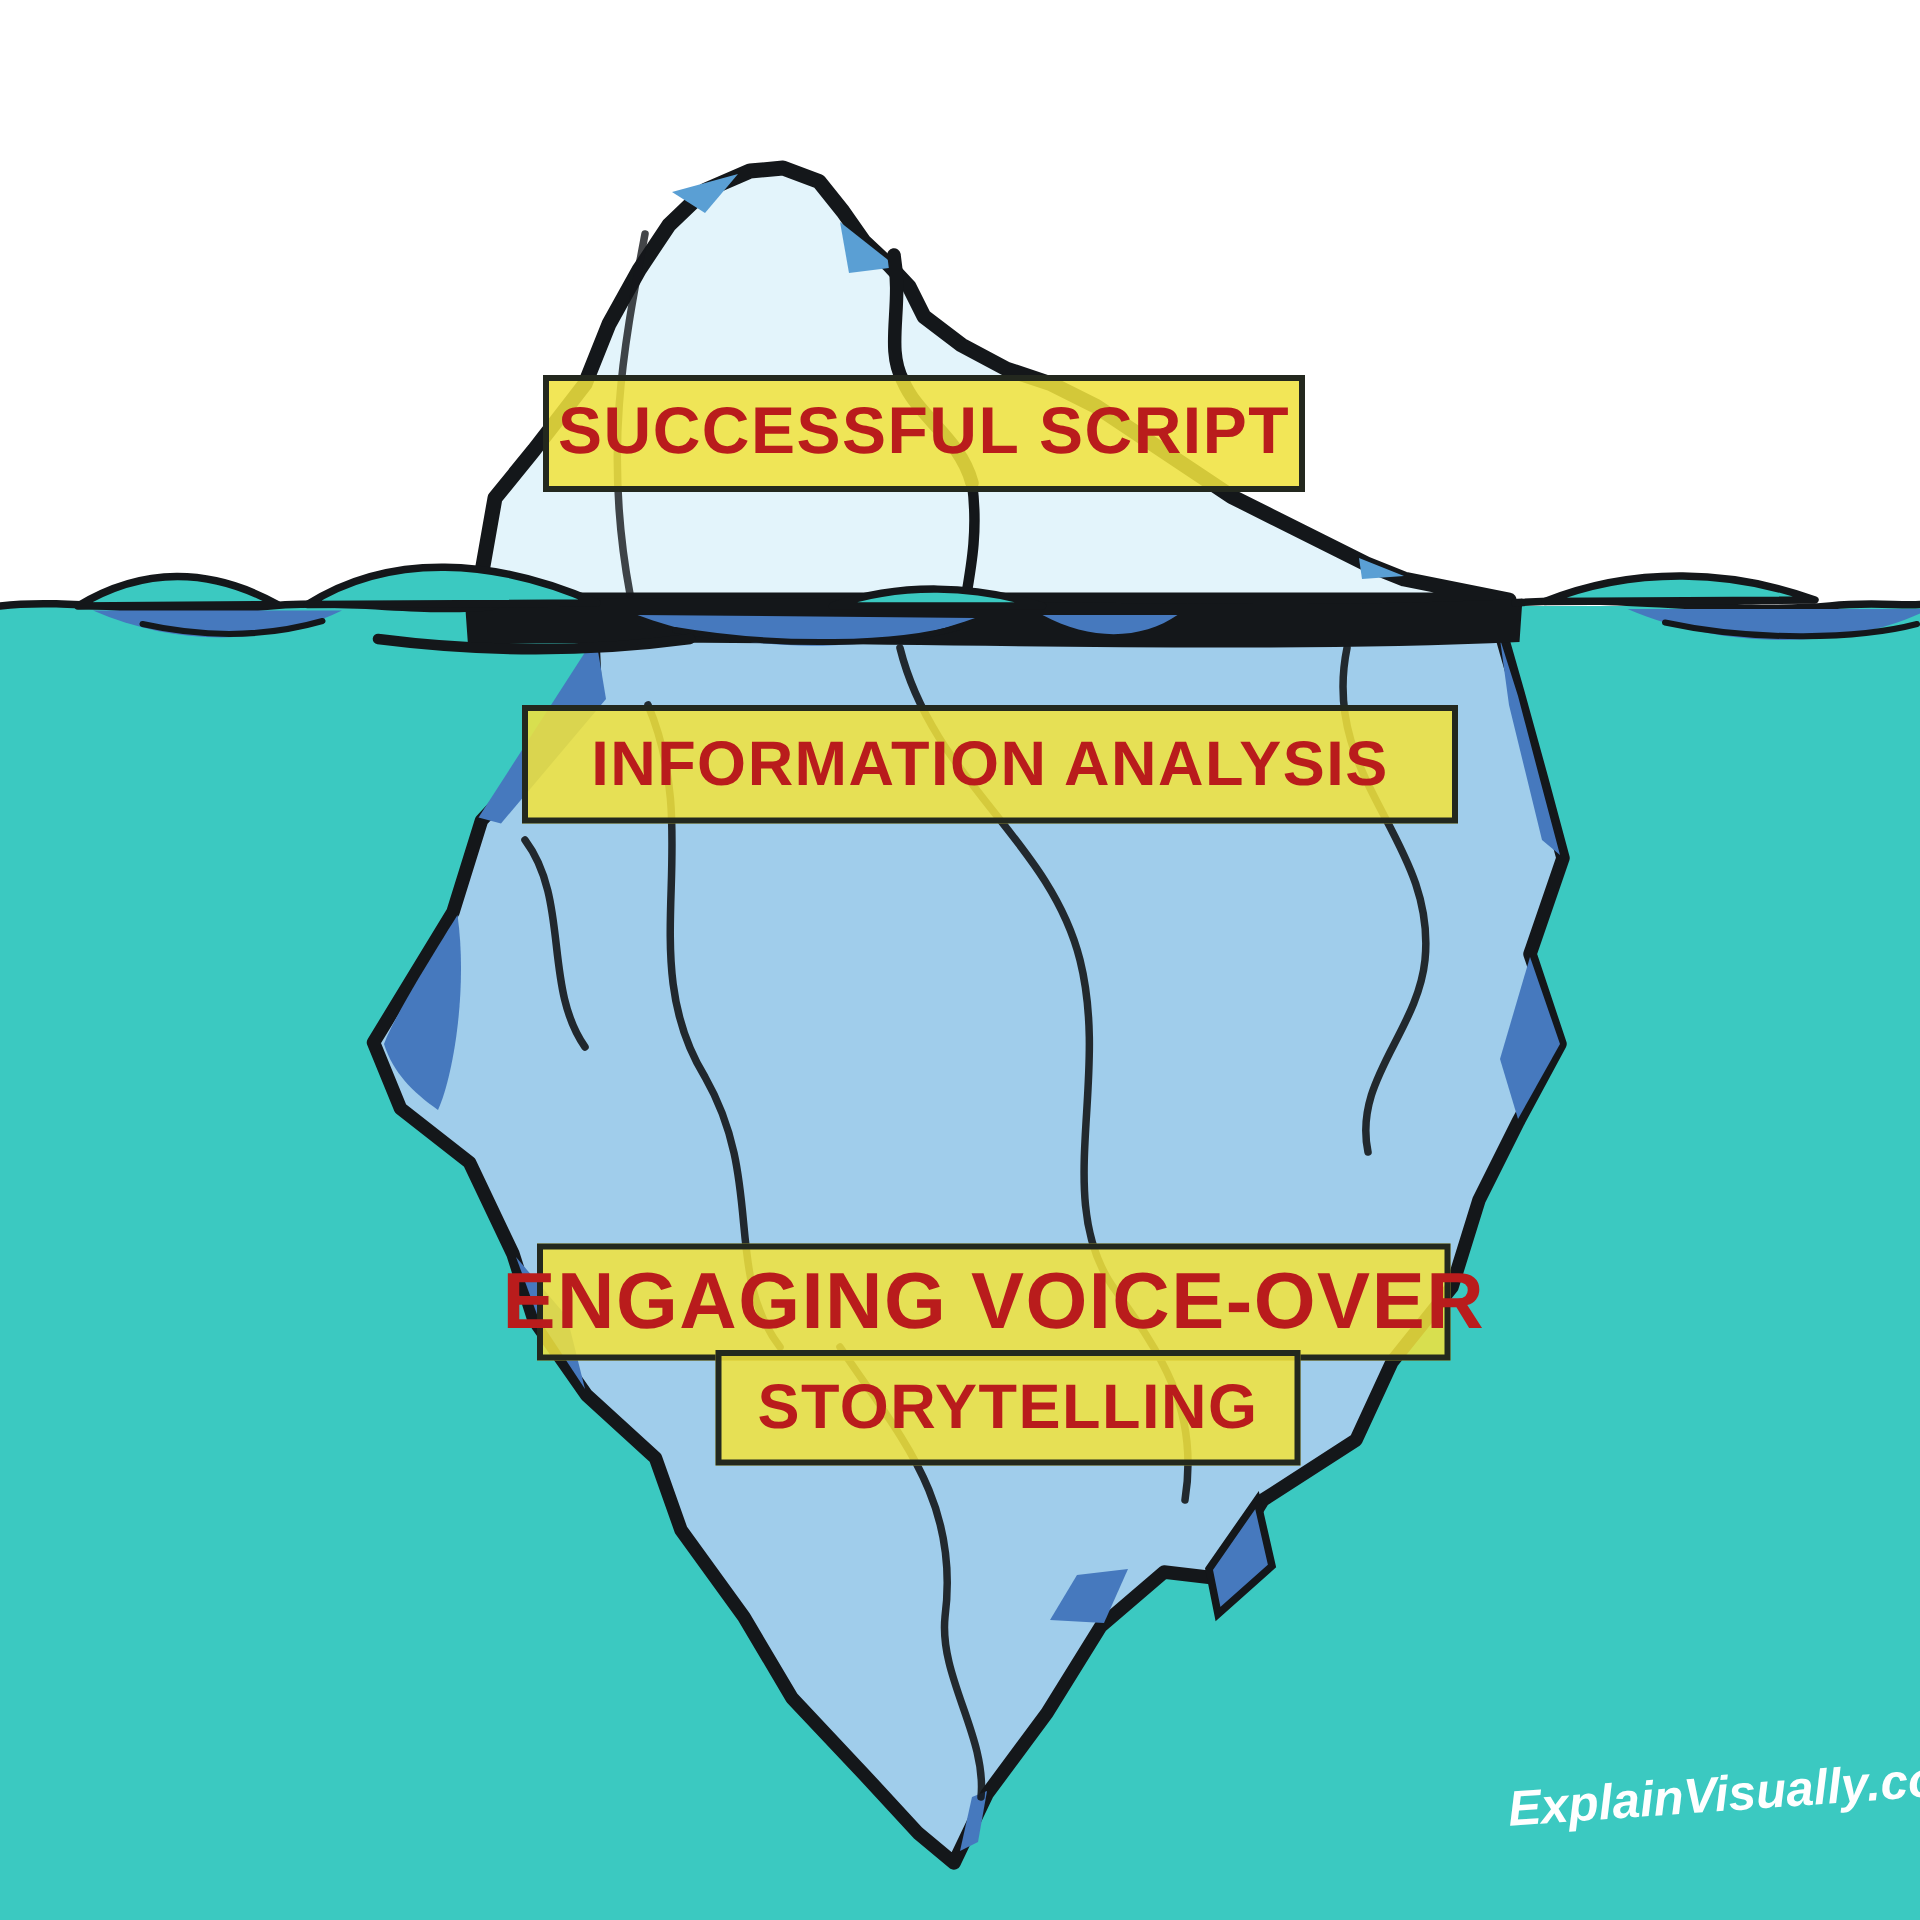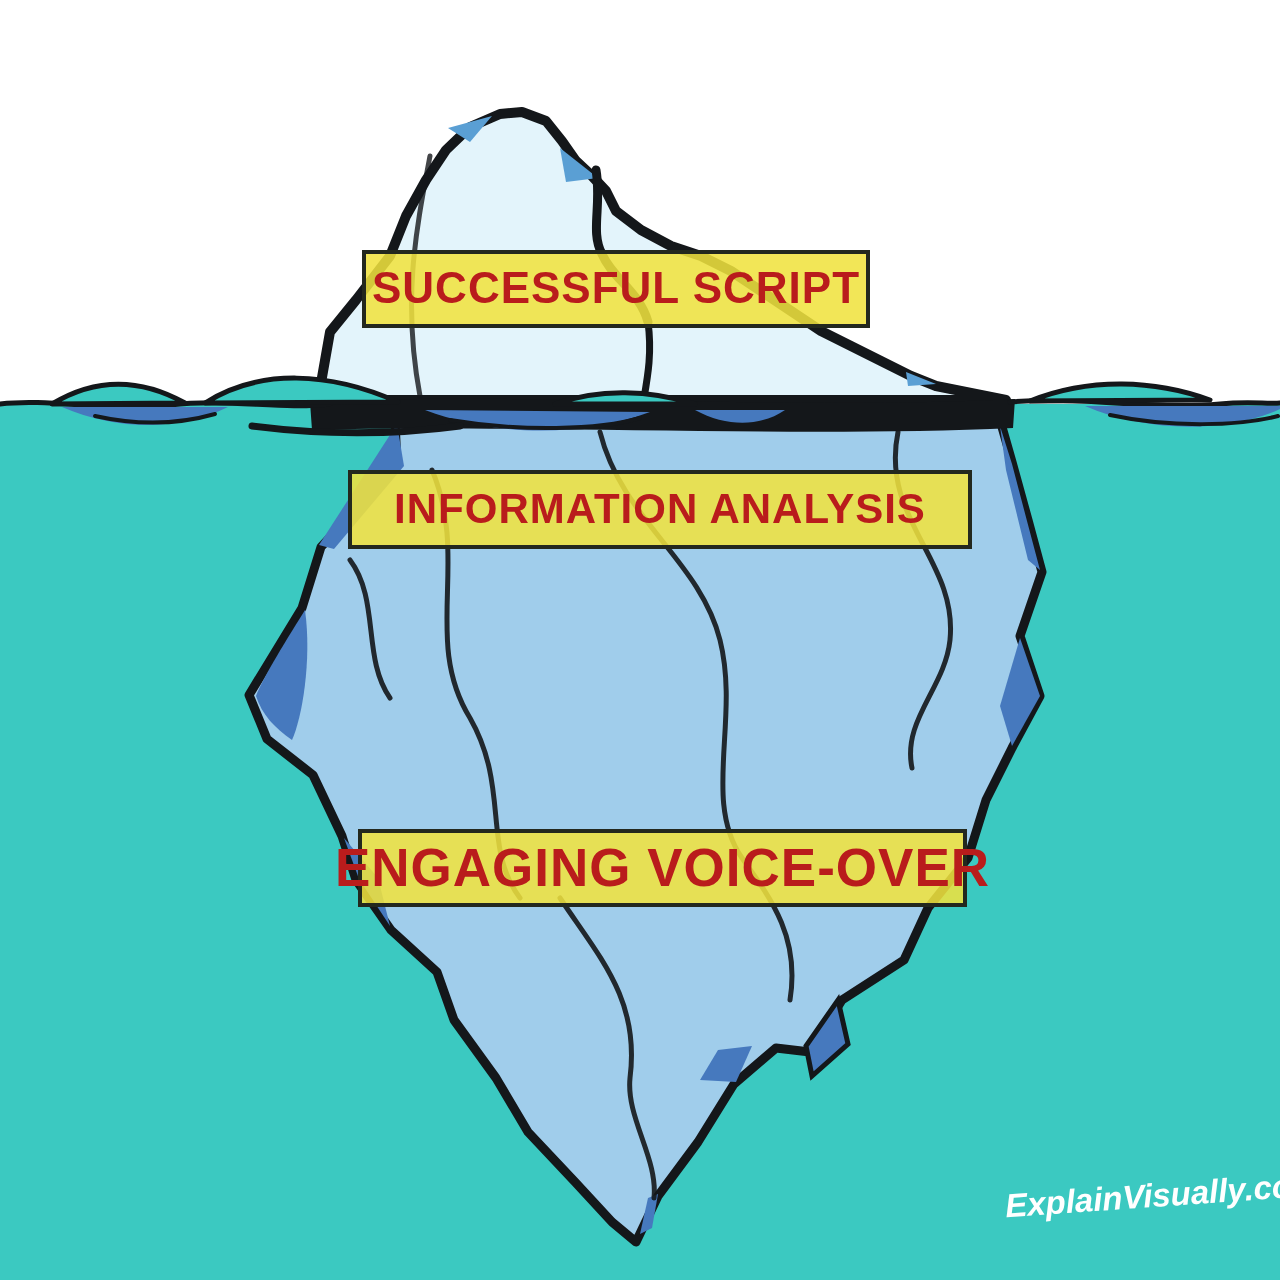--- a/index.html
+++ b/index.html
@@ -125,6 +125,9 @@
   <div class="label lbl-5">
     <span>ENGAGING VOICE-OVER</span>
   </div>
+  <div class="label lbl-6">
+    <span>STORYTELLING</span>
+  </div>
 
   <div class="logo">
     <span>ExplainVisually.co</span>

